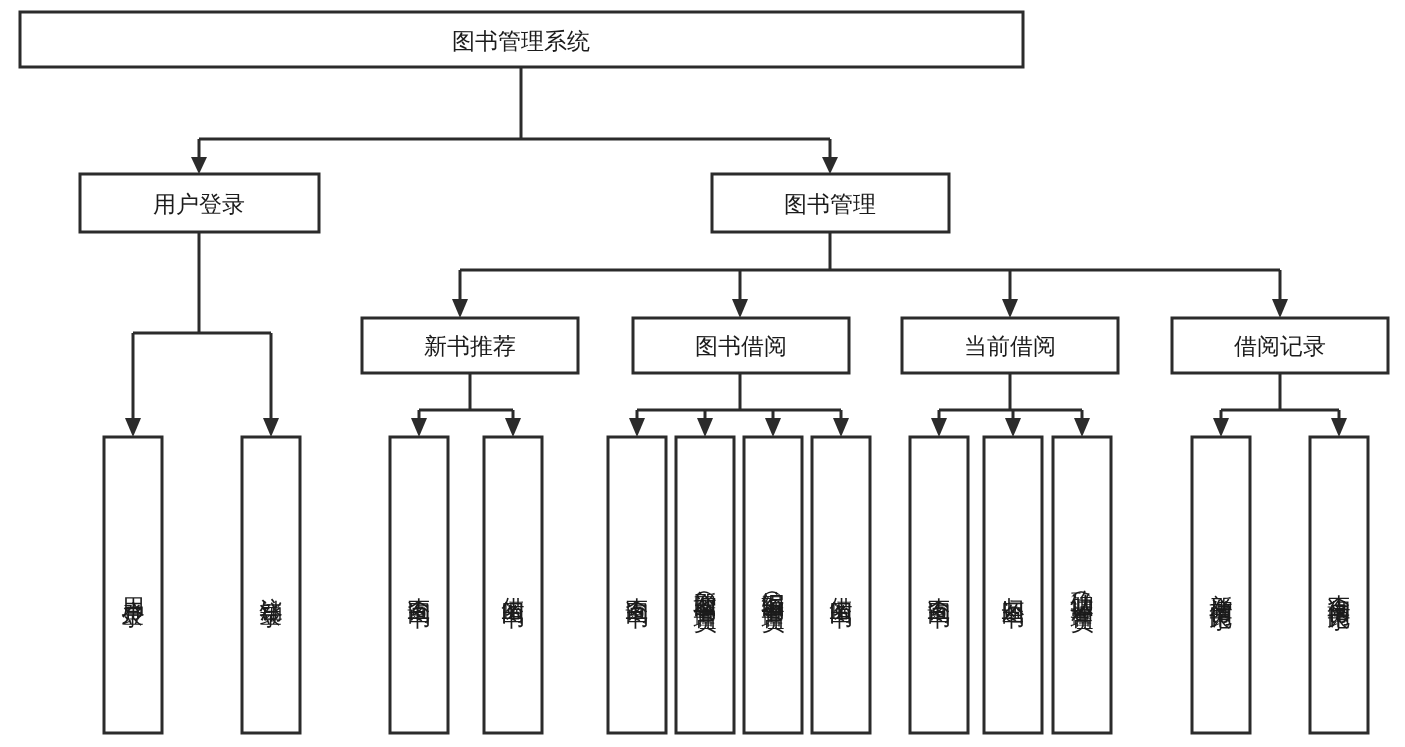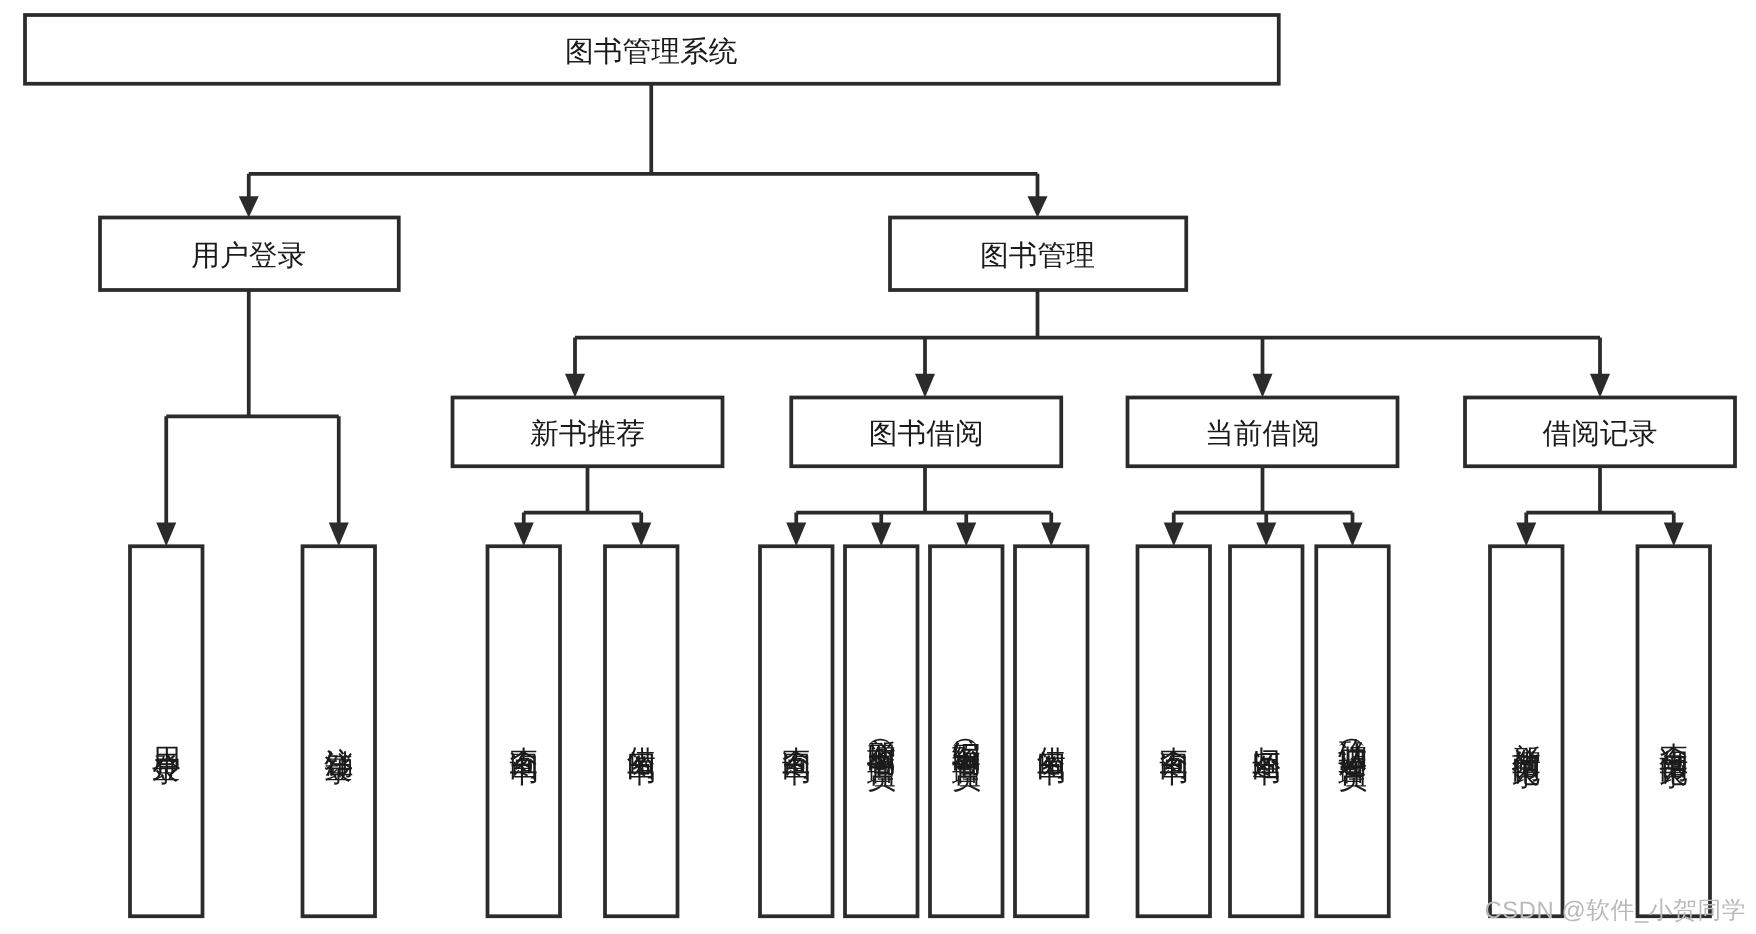--- a/index.html
+++ b/index.html
@@ -222,7 +222,6 @@
   <div class="node-label-v" style="left:1192px; top:437px; width:58px; height:296px;">新增借阅记录</div>
   <div class="node-label-v" style="left:1310px; top:437px; width:58px; height:296px;">查询借阅记录</div>
 
-  <div id="watermark">CSDN @软件_小贺同学</div>
 </div>
 
 </body></html>

